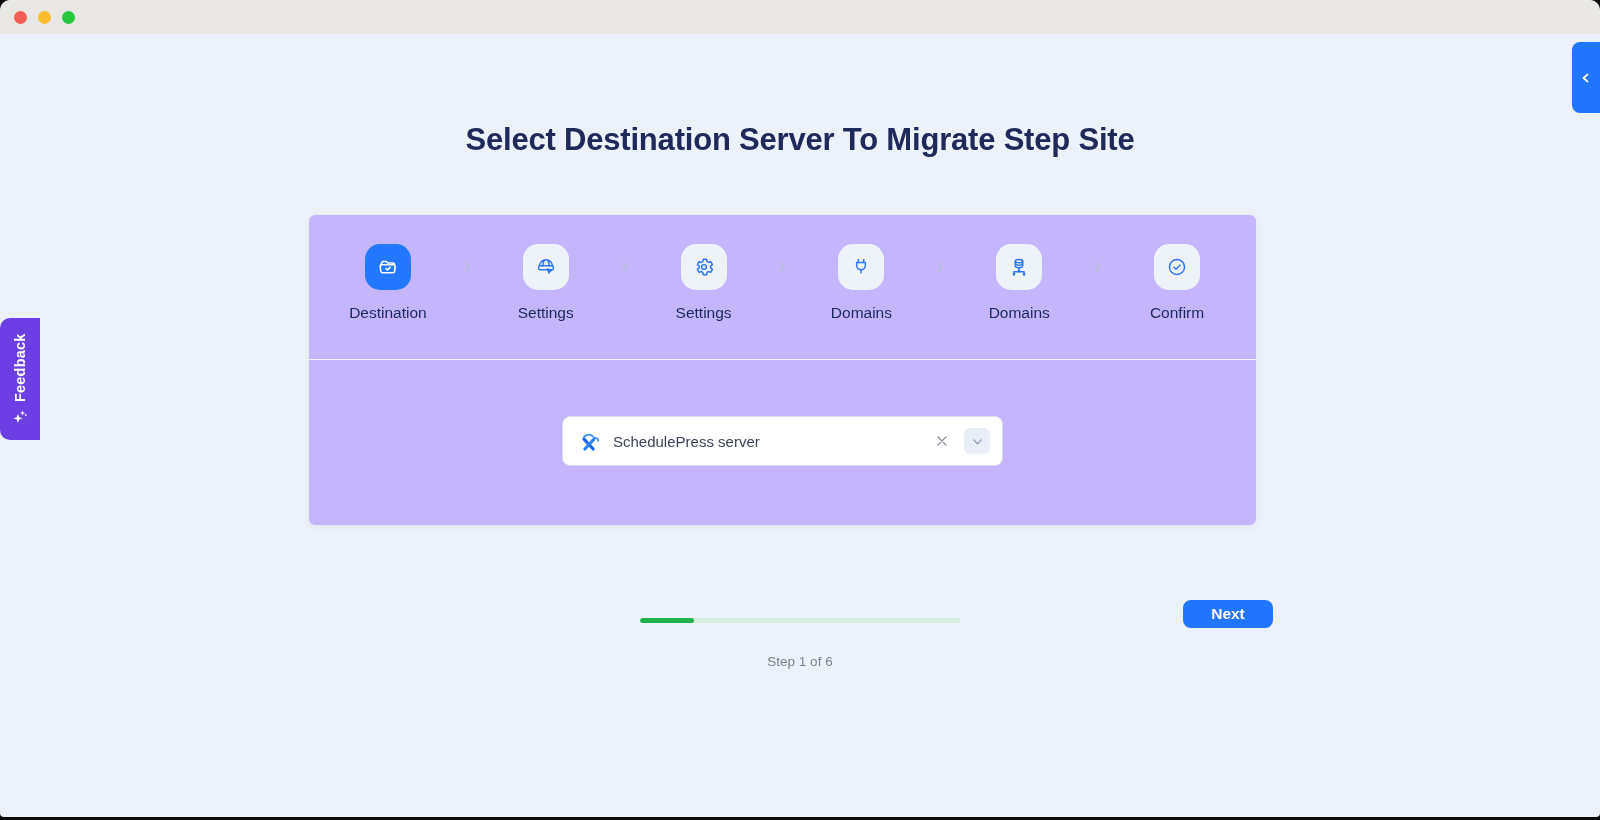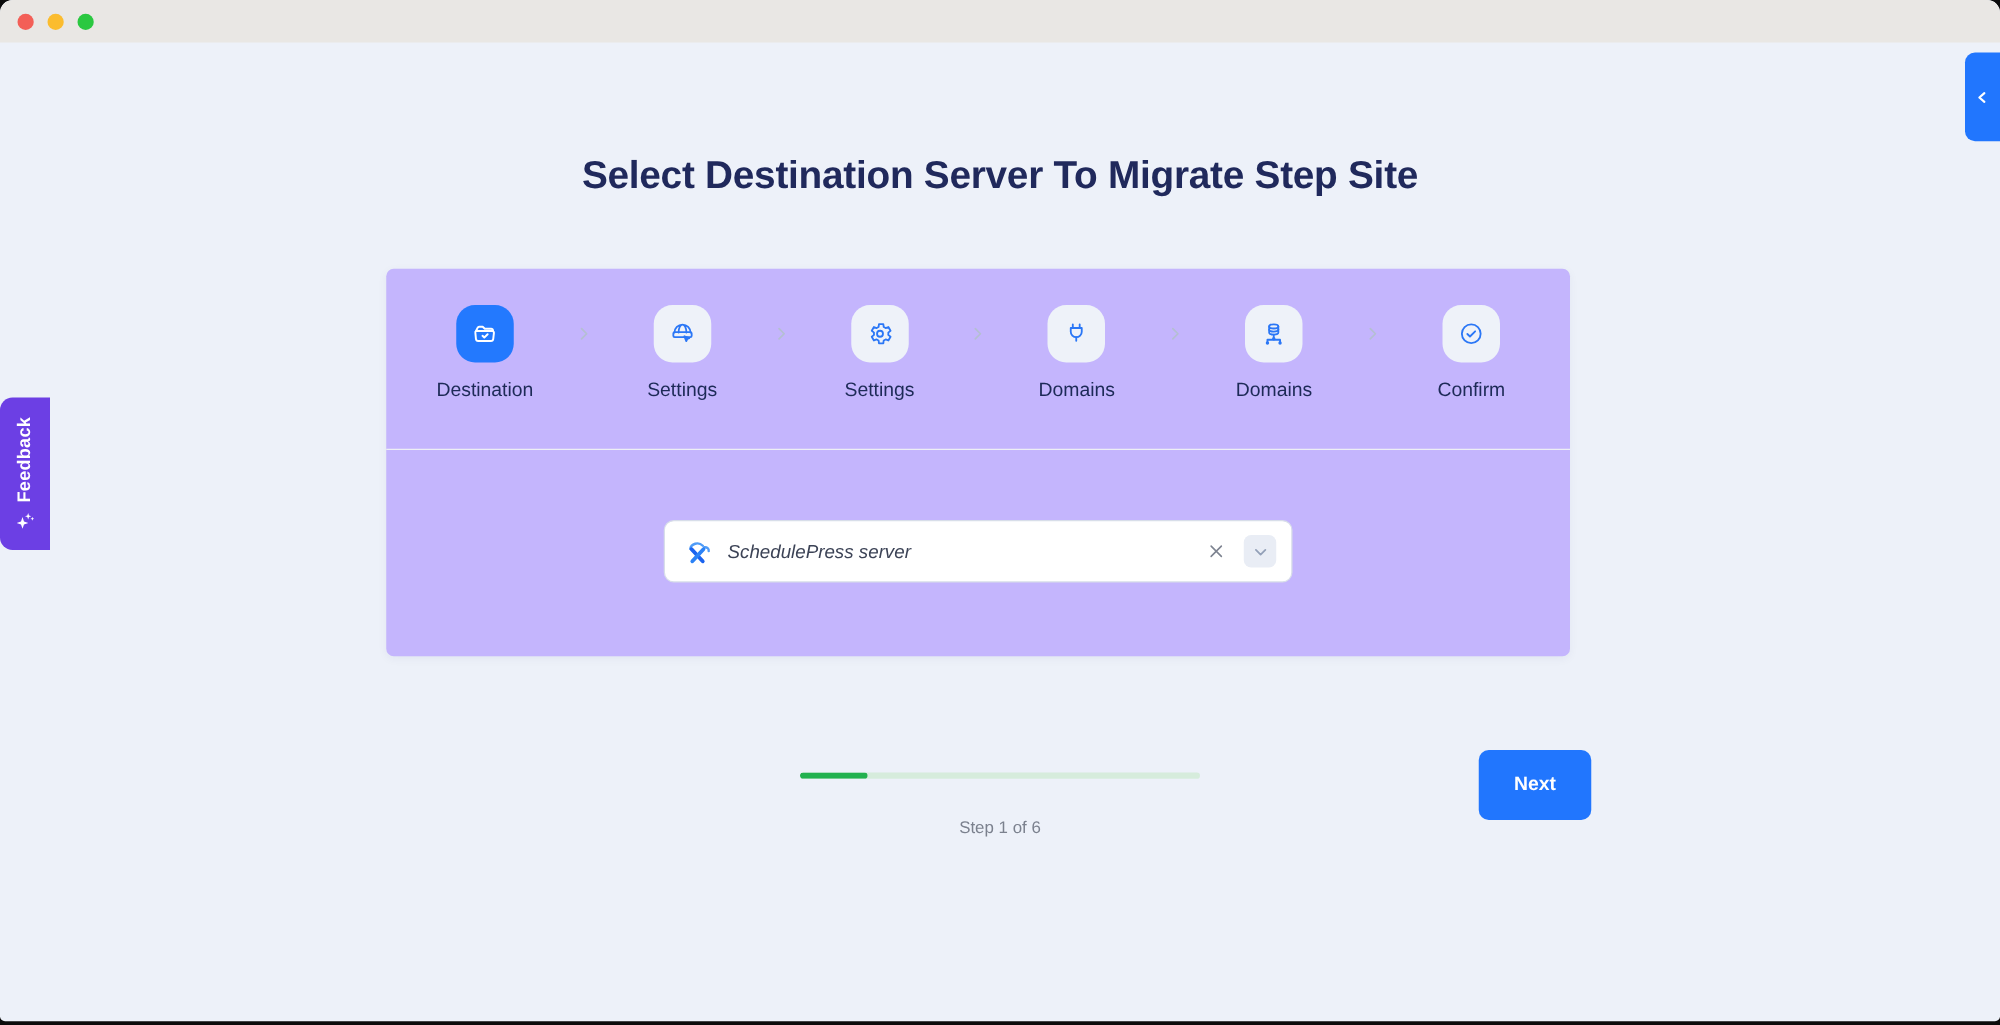--- a/index.html
+++ b/index.html
@@ -51,10 +51,9 @@
   
   .select-row { display:flex; justify-content:center; margin-top:56px; }
   .select-box {
-    width:503px; height:50px; background:#ffffff; border:1px solid #d8dee9;
+    width:441px; height:50px; background:#ffffff; border:1px solid #d8dee9;
     border-radius:8px; display:flex; align-items:center; padding:0 12px 0 13px;
     cursor:pointer;
-    font-style:italic;
   }
   .select-logo { width:27px; height:27px; flex:none; display:flex; align-items:center; justify-content:center; }
   .select-value { margin-left:10px; font-size:15px; color:#3c4356; flex:1; }

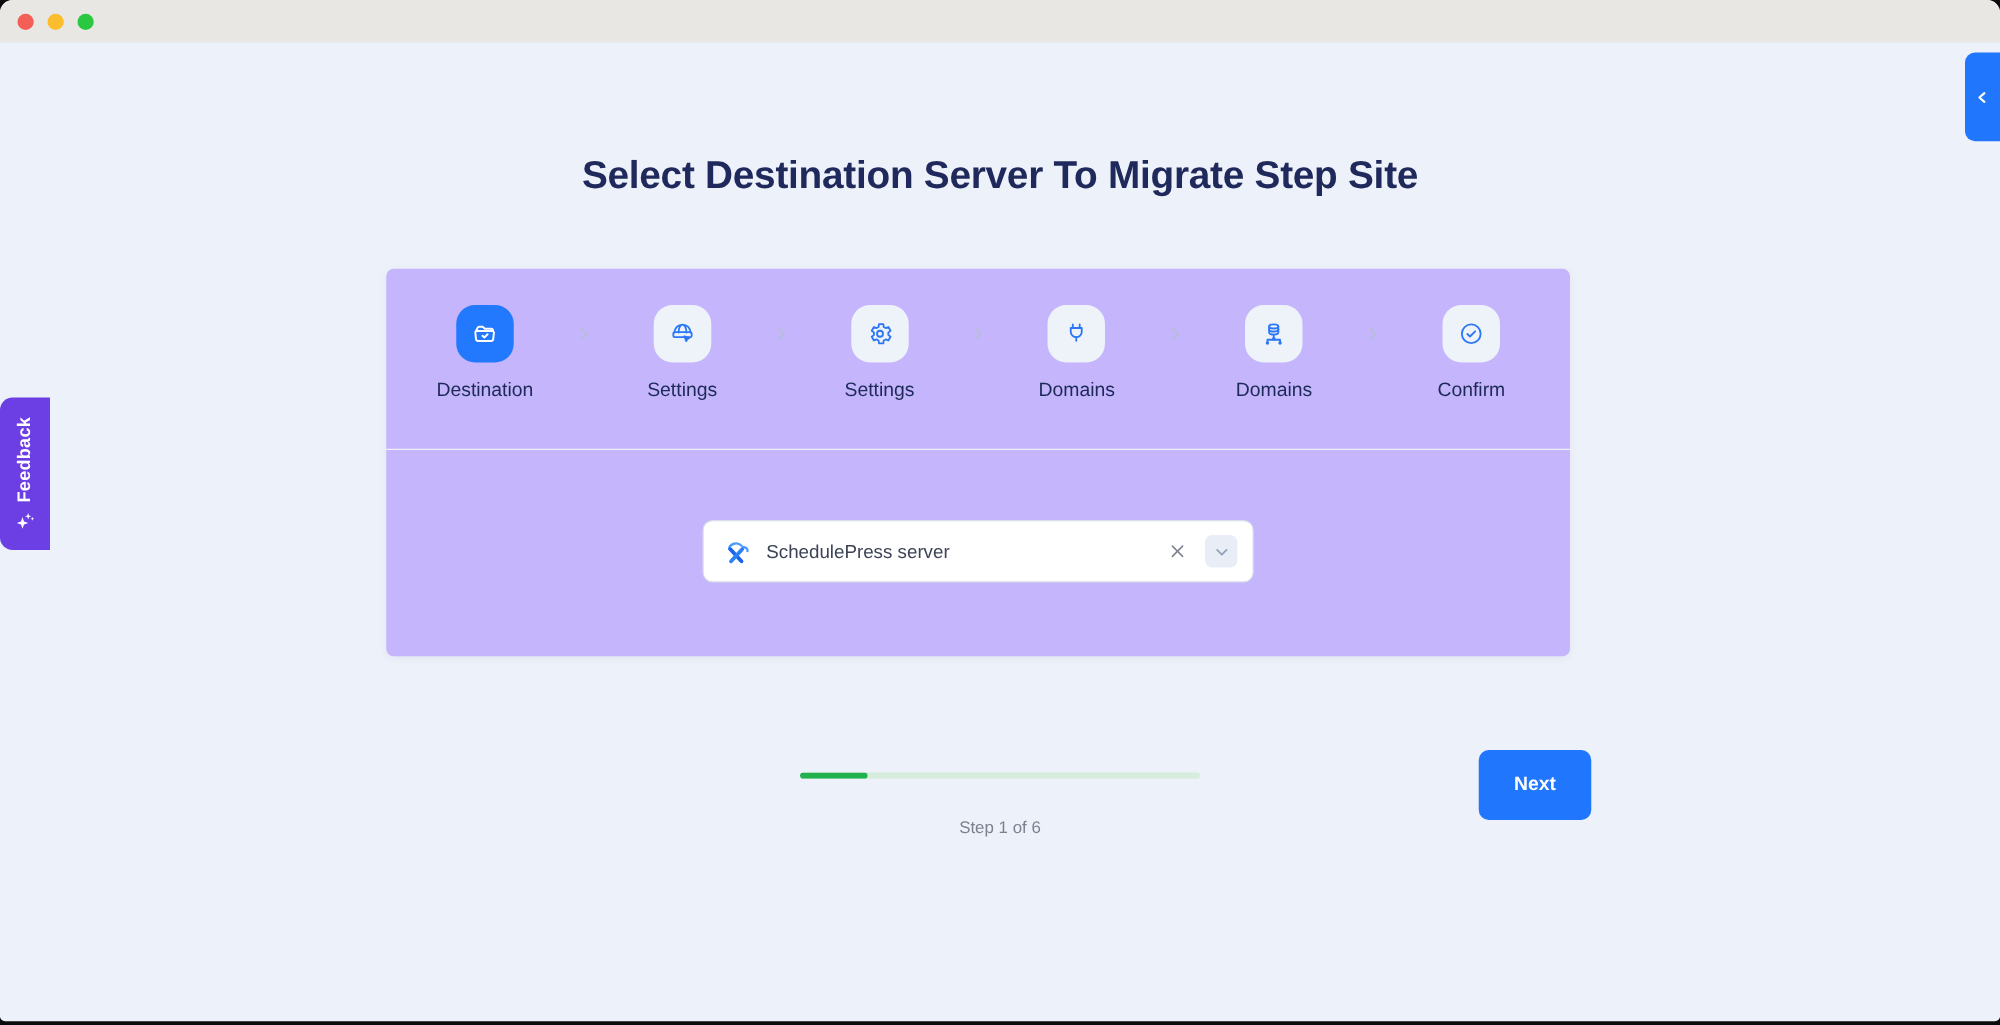--- a/index.html
+++ b/index.html
@@ -78,7 +78,7 @@
 
   
   .next-btn {
-    position:absolute; left:1183px; top:600px; width:90px; height:56px;
+    position:absolute; left:1183px; top:600px; width:90px; height:28px;
     background:#2176fe; color:#ffffff; border:none; border-radius:8px;
     font-size:15.5px; font-weight:600; font-family:"Liberation Sans", sans-serif;
     cursor:pointer; display:flex; align-items:center; justify-content:center;

